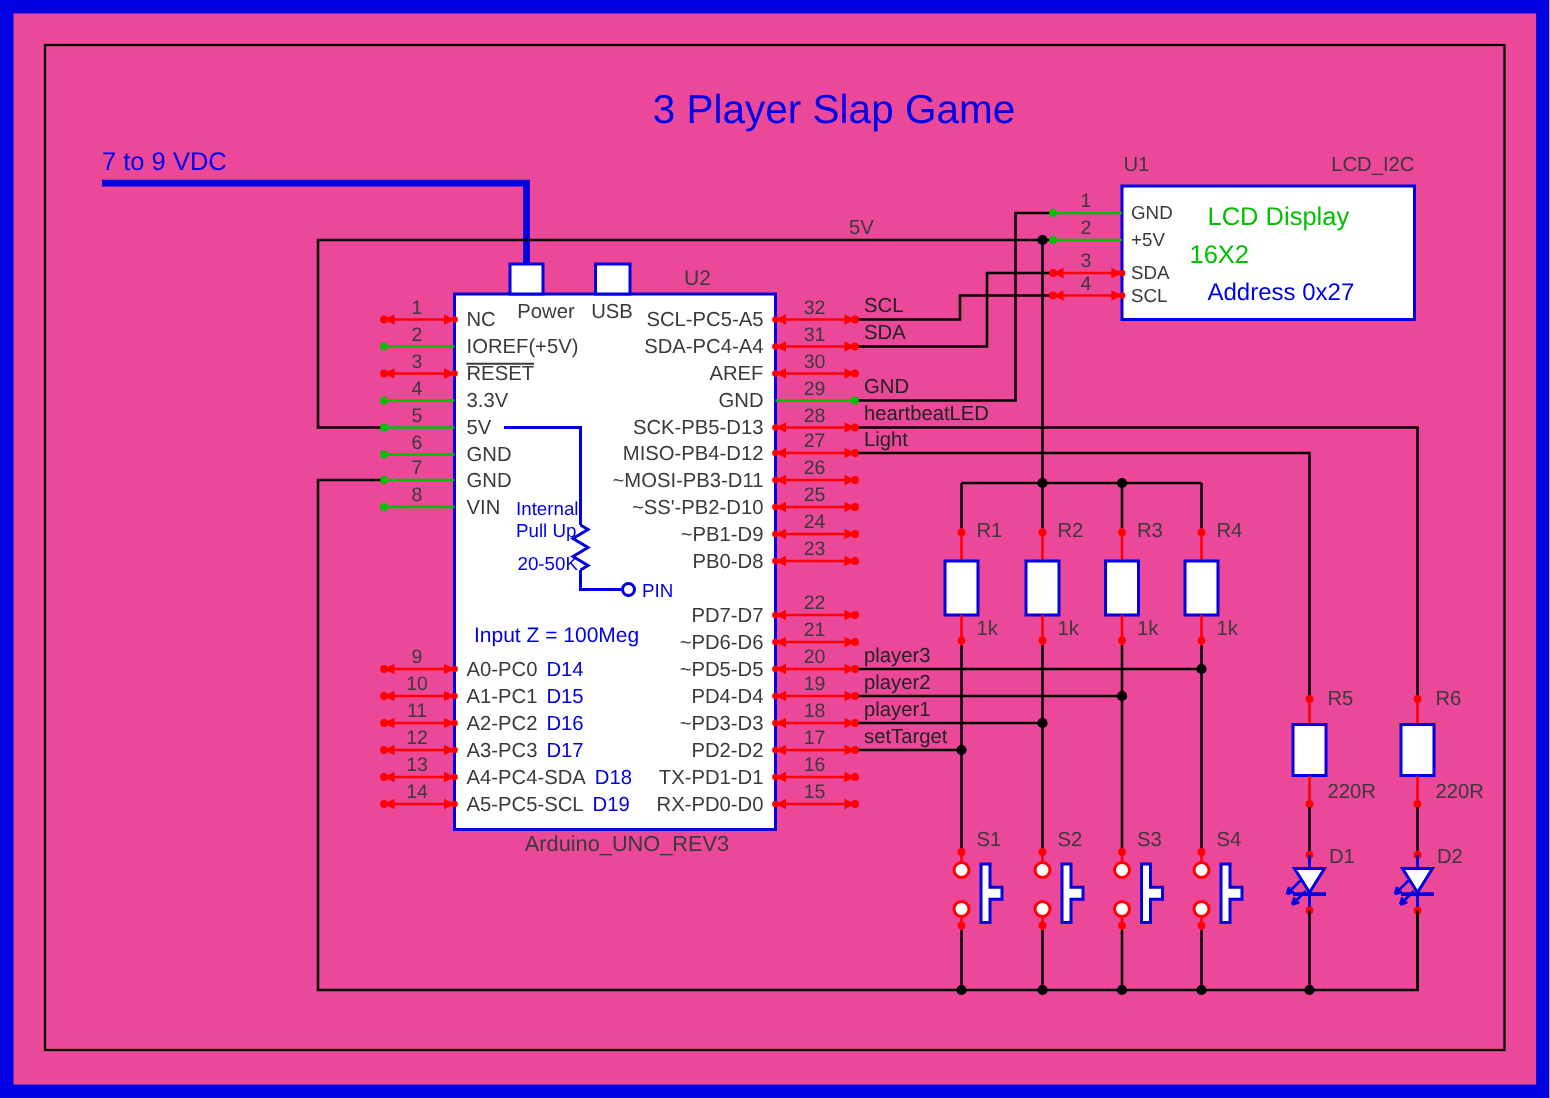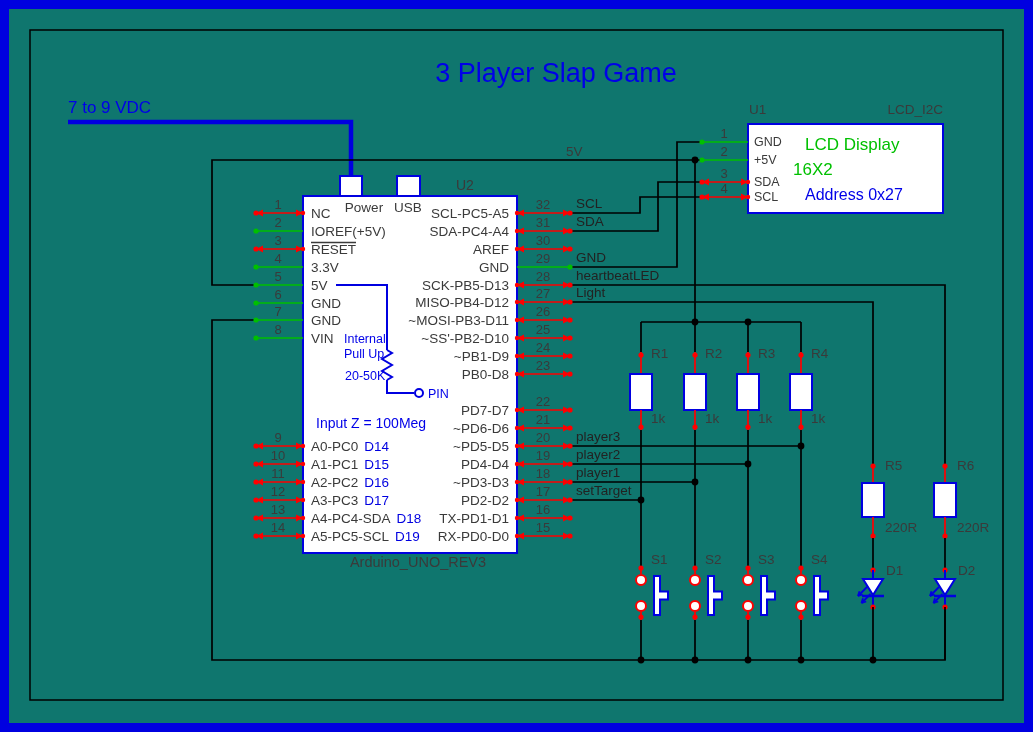--- a/index.html
+++ b/index.html
@@ -3,7 +3,7 @@
 <meta charset="utf-8">
 <style>
   html,body{margin:0;padding:0;background:#fff;}
-  .page{width:1033px;height:732px;position:relative;background:#0f766e;overflow:hidden;}
+  .page{width:1033px;height:732px;position:relative;background:#ec4899;overflow:hidden;}
   svg{display:block;font-family:"Liberation Sans",sans-serif;}
   text{font-family:"Liberation Sans",sans-serif;}
 </style>

